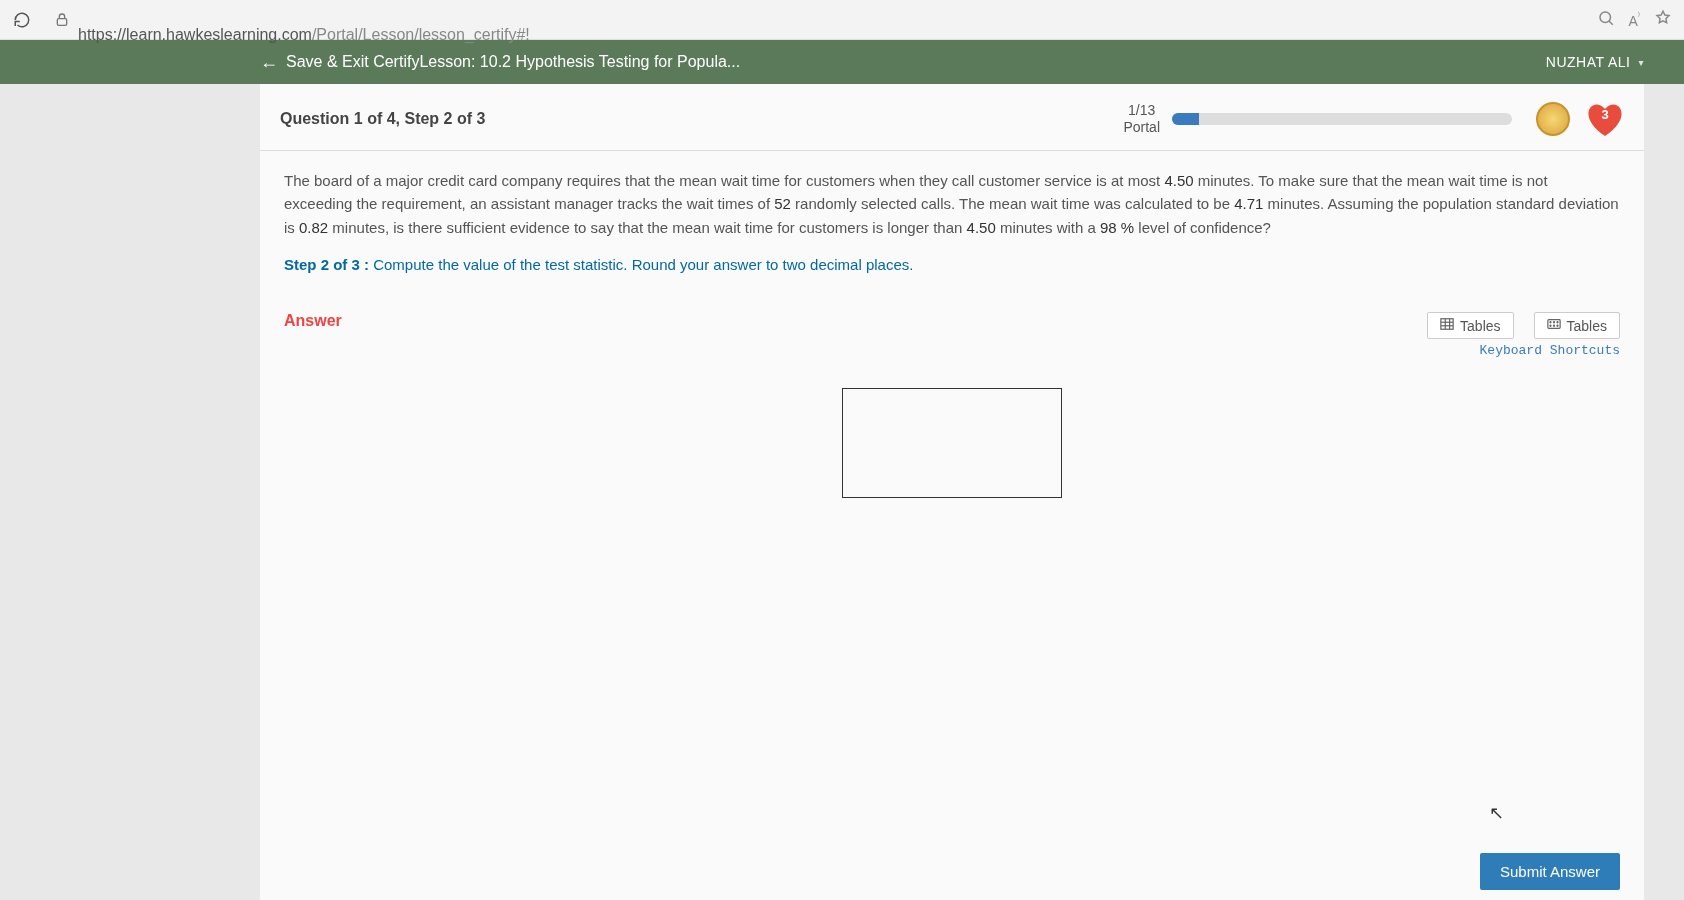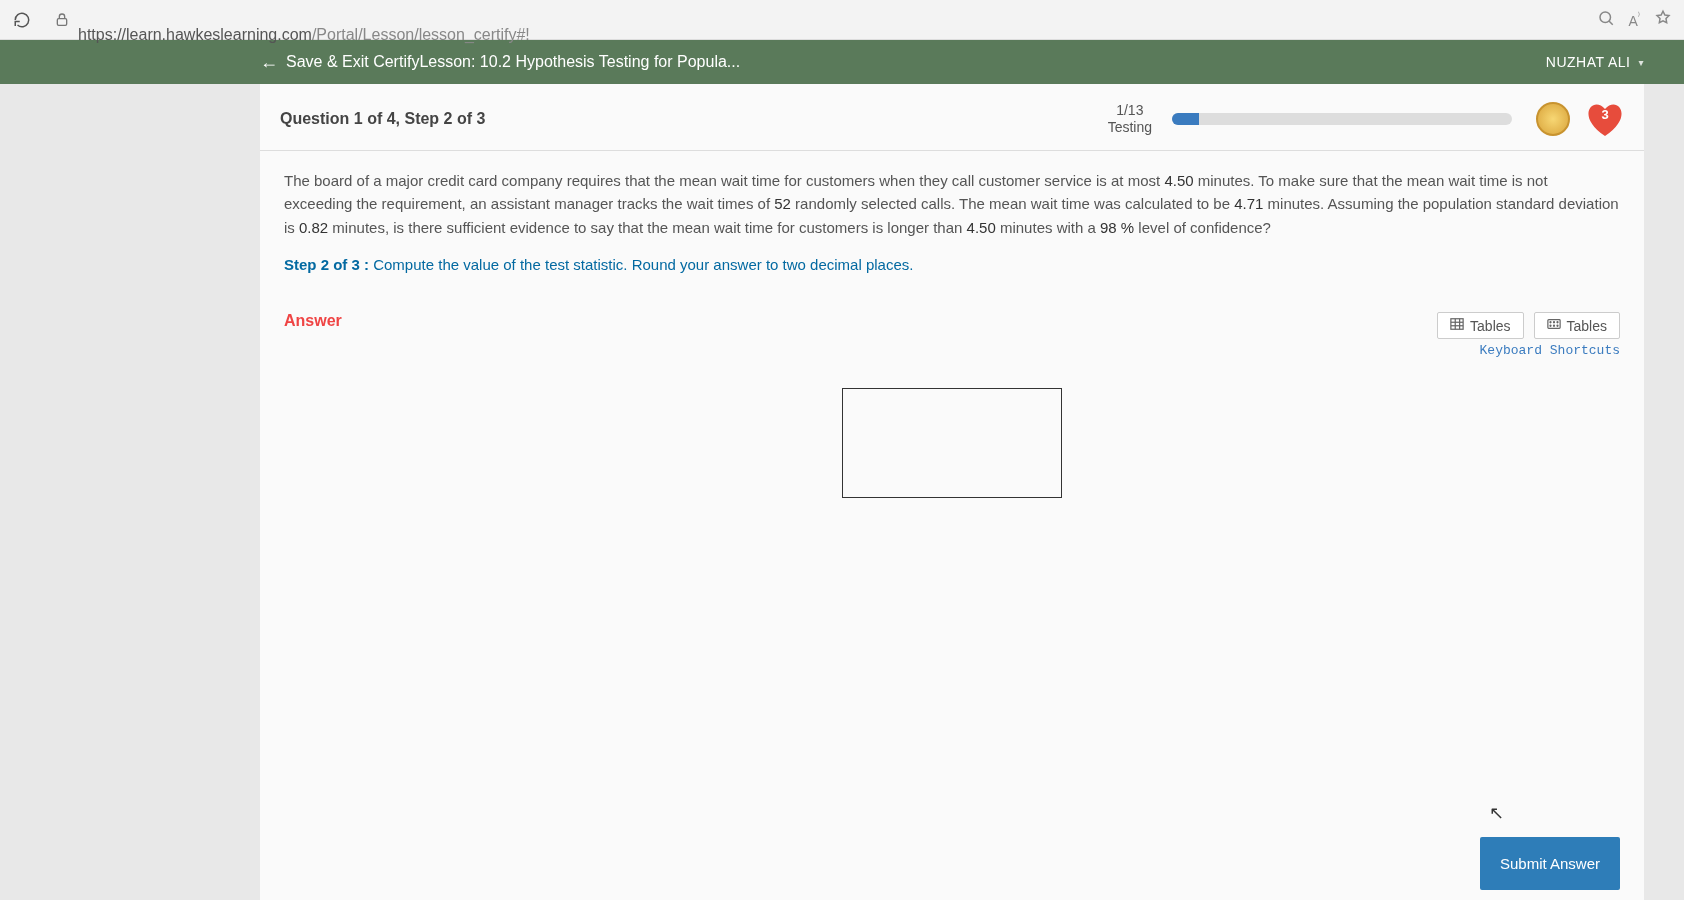--- a/index.html
+++ b/index.html
@@ -28,7 +28,7 @@
 
 .q-header { display:flex; align-items:center; padding:18px 20px 14px 20px; border-bottom:1px solid #ddd; }
 .q-title { font-weight:600; color:#444; font-size:16px; }
-.q-center { margin-left:auto; margin-right:20px; text-align:center; color:#555; font-size:14px; line-height:1.2; }
+.q-center { margin-left:auto; margin-right:12px; text-align:center; color:#555; font-size:14px; line-height:1.2; }
 .prog-wrap { width:340px; height:12px; background:#ddd; border-radius:6px; overflow:hidden; margin-right:24px; }
 .prog-fill { height:100%; background:#3a7bbf; width:8%; }
 .coin { width:34px; height:34px; border-radius:50%; background:radial-gradient(circle,#f7d774,#d9a33a); border:2px solid #c8932f; margin-right:16px; }

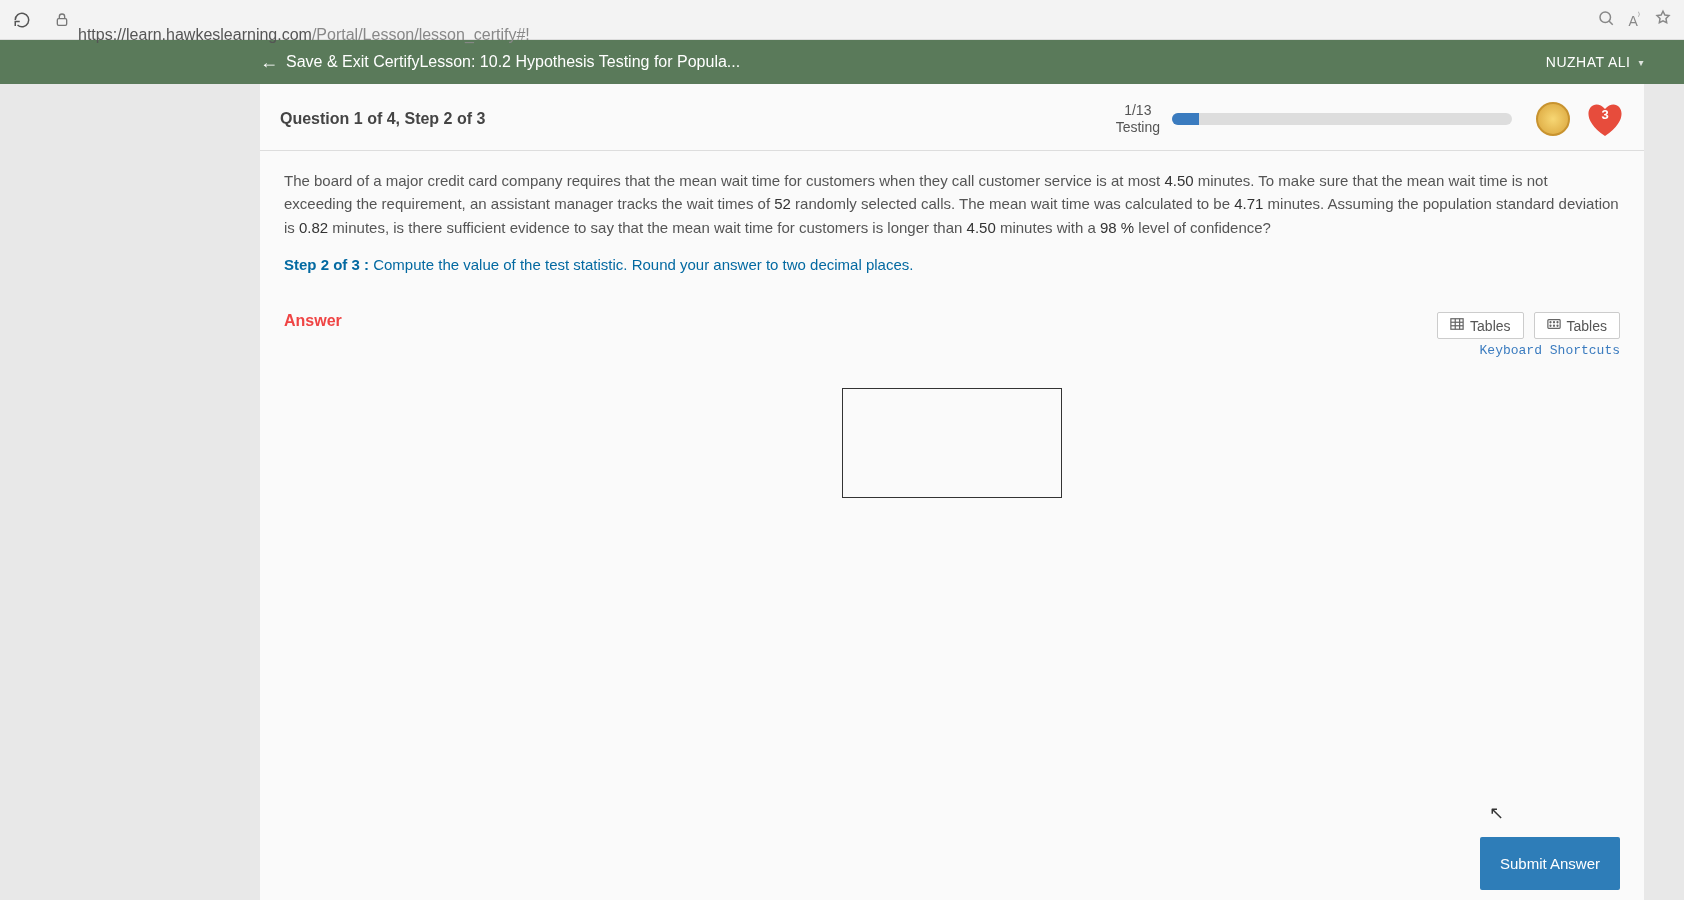--- a/index.html
+++ b/index.html
@@ -109,7 +109,7 @@
     <div class="q-title">Question 1 of 4, Step 2 of 3</div>
     <div class="q-center">
       <div>1/13</div>
-      <div>Testing</div>
+      <div>Portal</div>
     </div>
     <div class="prog-wrap">
       <div class="prog-fill"></div>

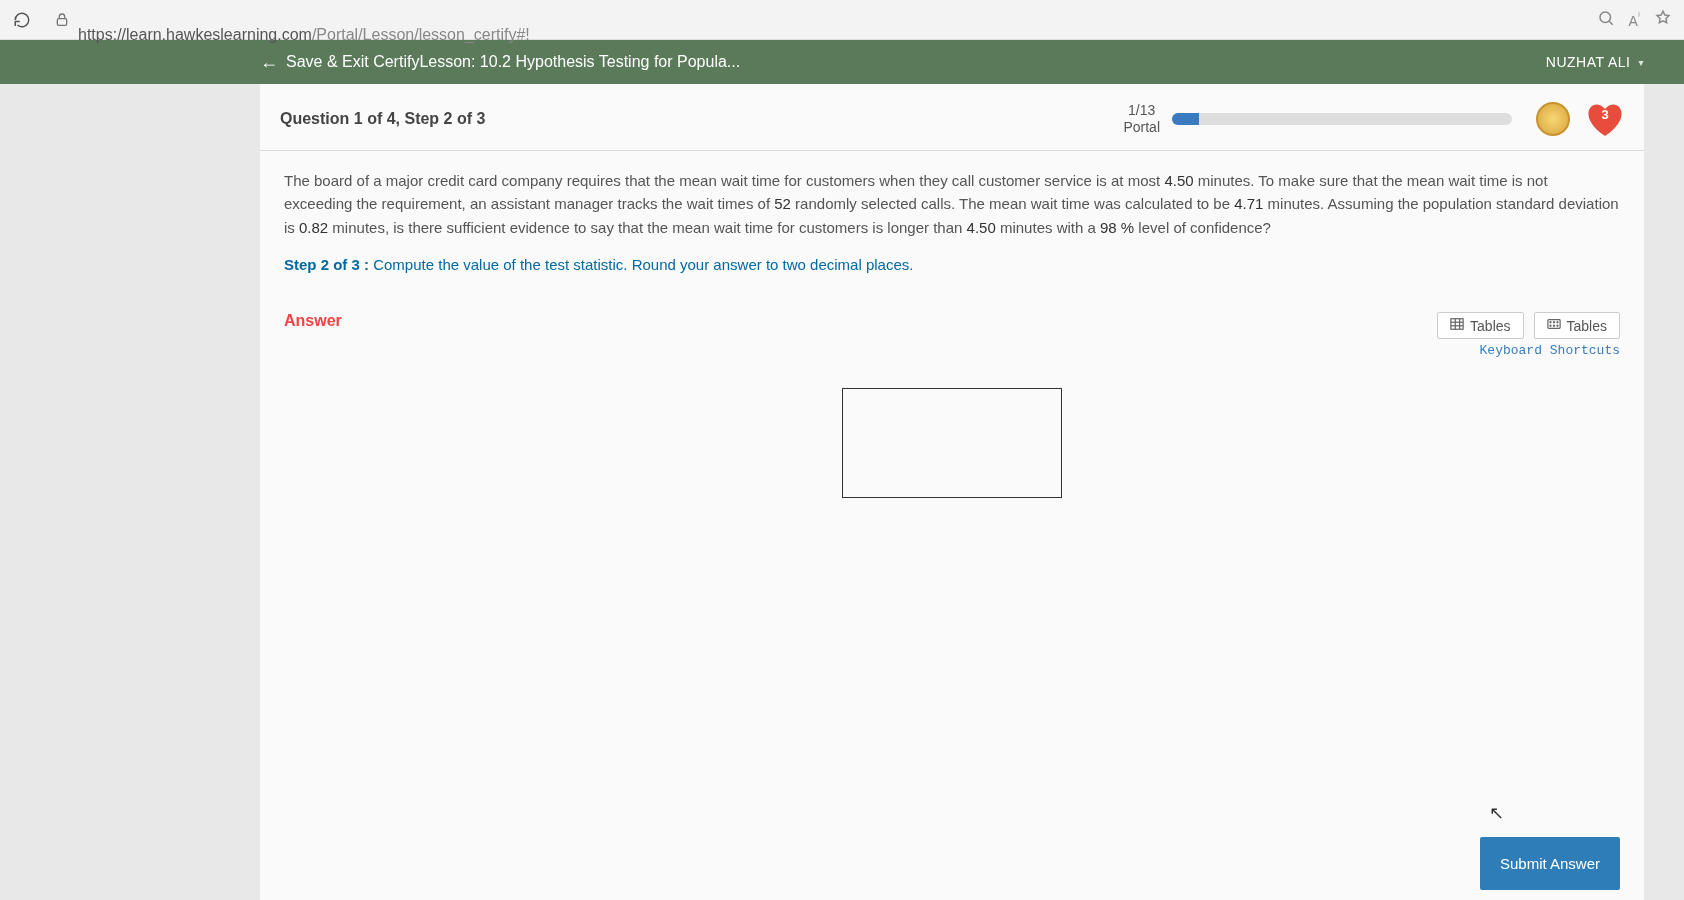--- a/index.html
+++ b/index.html
@@ -44,7 +44,7 @@
 .answer-bar { display:flex; align-items:flex-start; padding:18px 24px 0 24px; }
 .answer-label { font-weight:600; color:#ef4444; font-size:16px; }
 .tool-right { margin-left:auto; text-align:right; }
-.tool-btns { display:flex; gap:10px; justify-content:space-between; }
+.tool-btns { display:flex; gap:20px; justify-content:space-between; }
 .tool-btn { background:#fff; border:1px solid #ccc; padding:4px 12px; font-size:14px; color:#555; display:flex; align-items:center; gap:6px; cursor:pointer; border-radius:2px; }
 .kb-short { color:#3a7bbf; font-size:13px; margin-top:4px; cursor:pointer;font-family:Liberation Mono, monospace; }
 

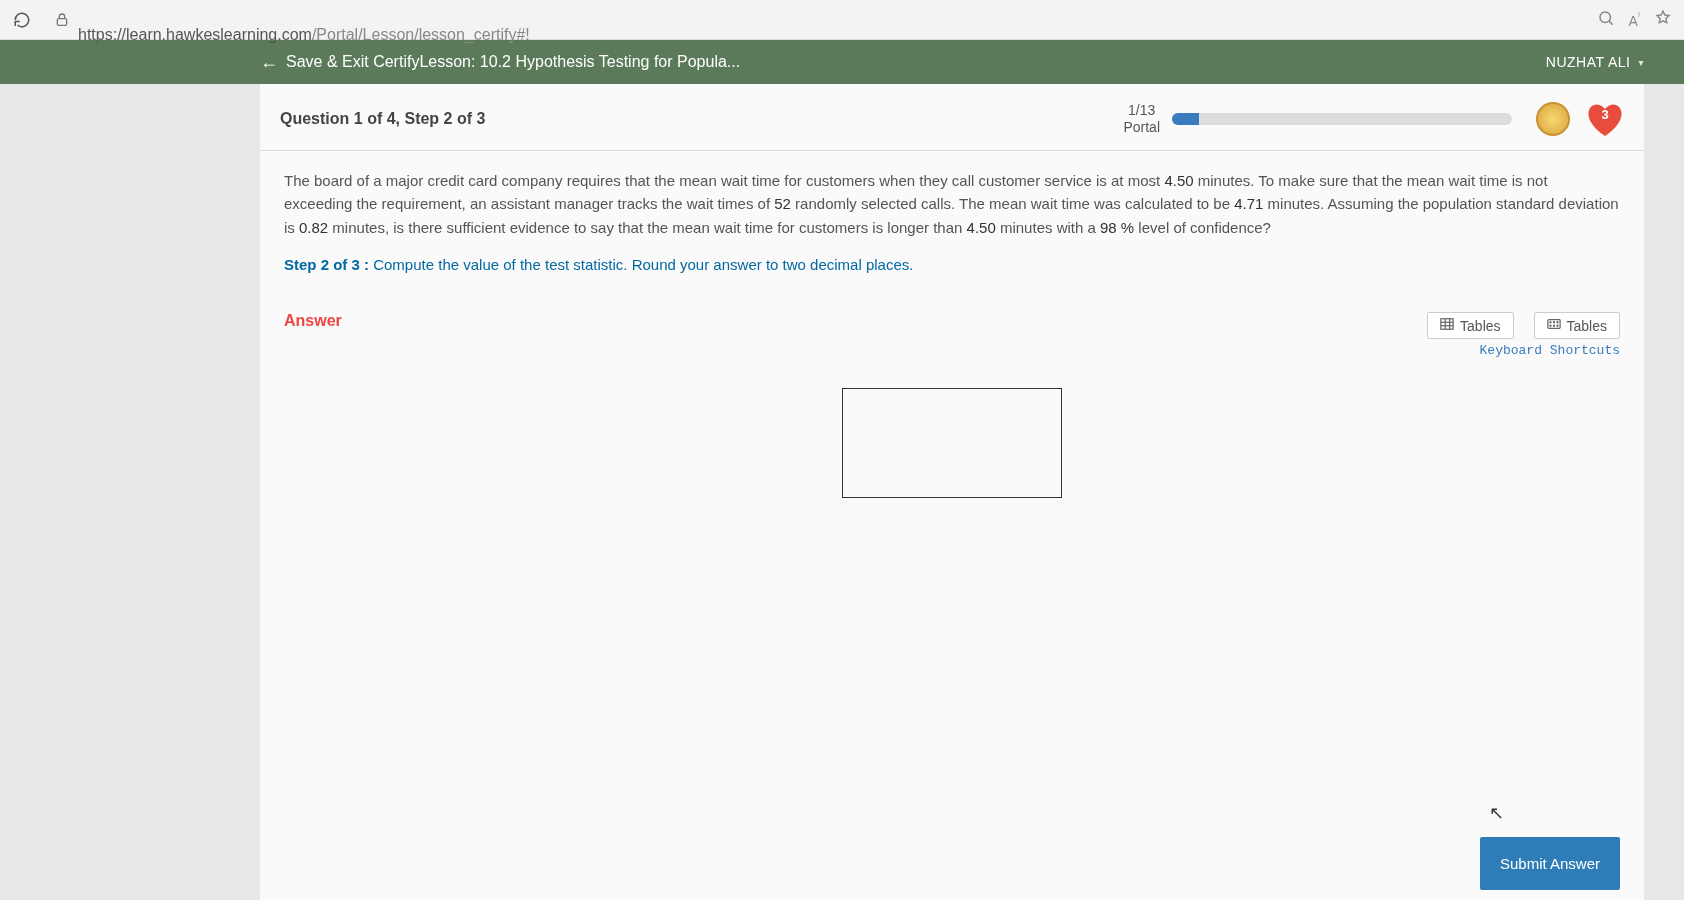--- a/index.html
+++ b/index.html
@@ -50,7 +50,7 @@
 
 .answer-box { width:220px; height:110px; border:1px solid #333; background:transparent; margin:30px auto 0 auto; display:block; }
 
-.submit-btn { position:absolute; right:24px; bottom:14px; background:#2e7db8; color:#fff; border:none; padding:18px 20px; font-size:15px; cursor:pointer; border-radius:2px; }
+.submit-btn { position:absolute; right:24px; bottom:14px; background:#2e7db8; color:#fff; border:none; padding:10px 20px; font-size:15px; cursor:pointer; border-radius:2px; }
 
 .cursor { position:absolute; right:140px; bottom:80px; font-size:18px; color:#333; pointer-events:none; }
 </style>

